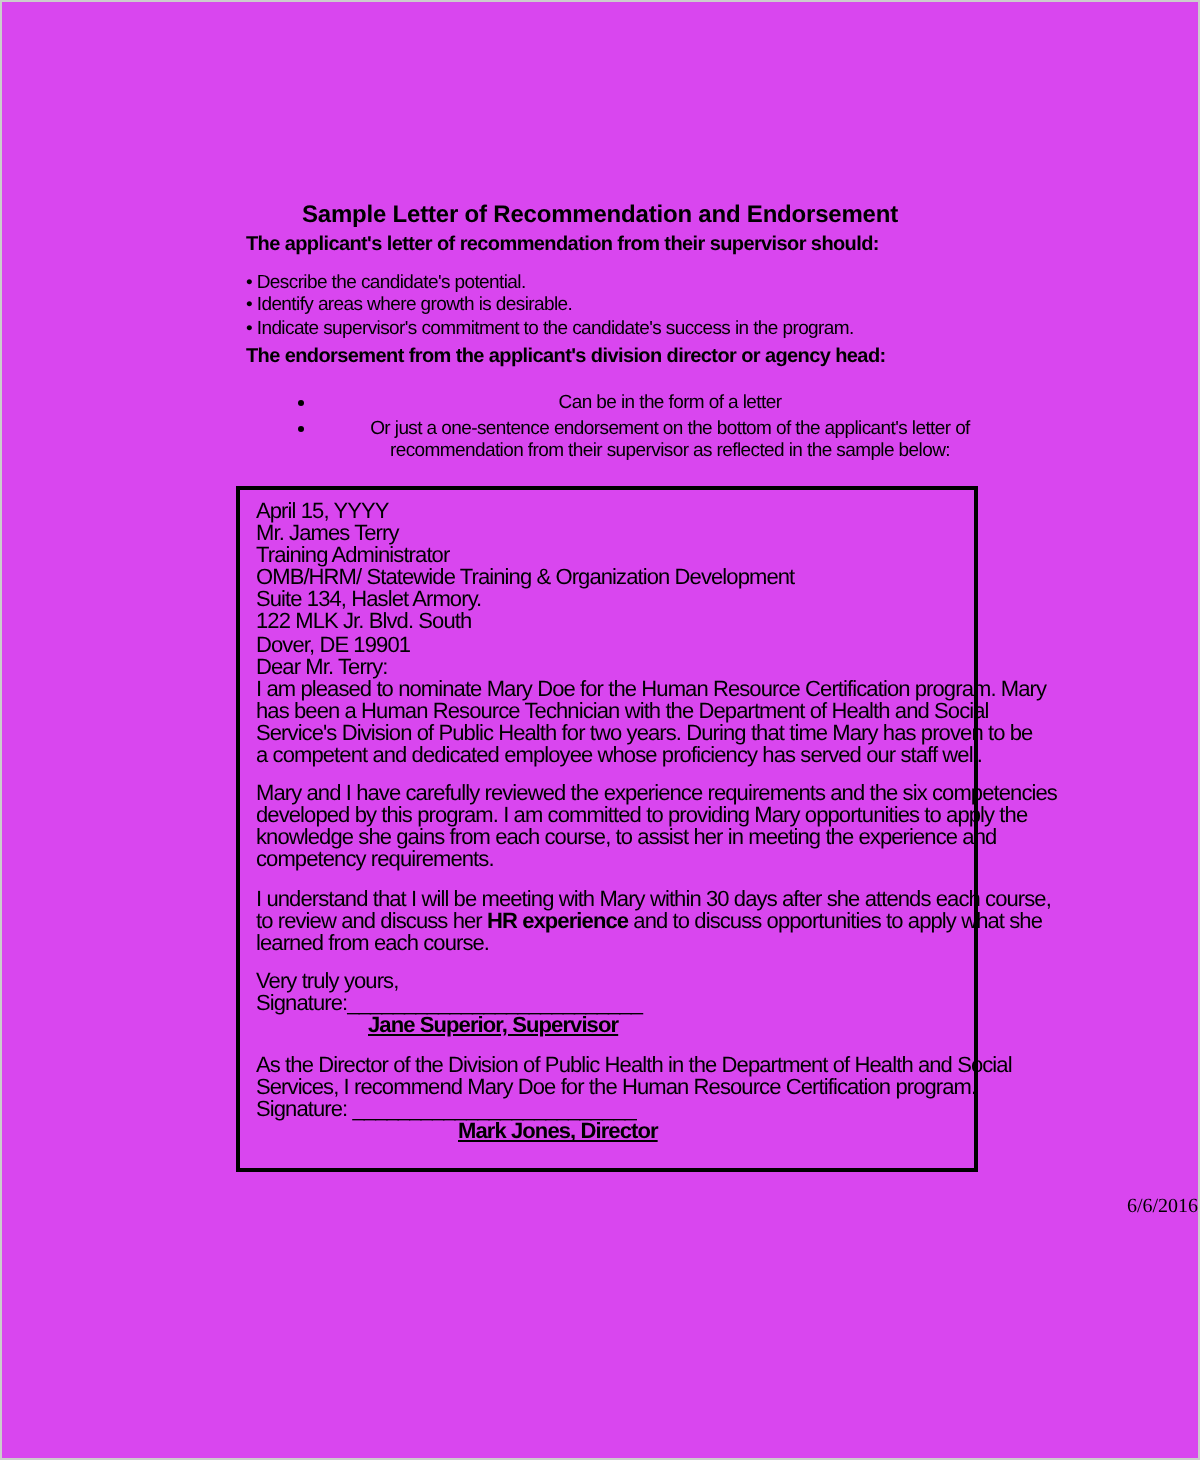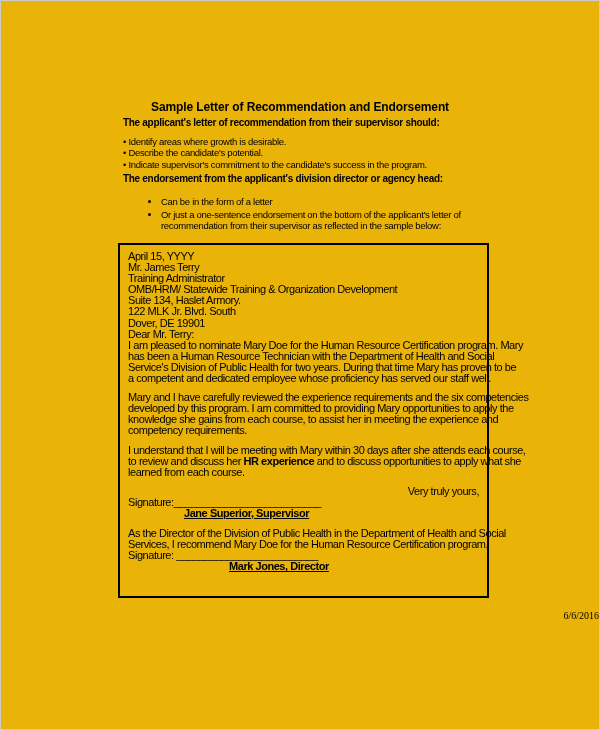--- a/index.html
+++ b/index.html
@@ -7,7 +7,7 @@
     position:relative;
     width:600px;height:730px;
     box-sizing:border-box;
-    background:#eab308;
+    background:#d946ef;
     border:1px solid #cccccc;
     font-family:"Liberation Sans",sans-serif;
     color:#000000;

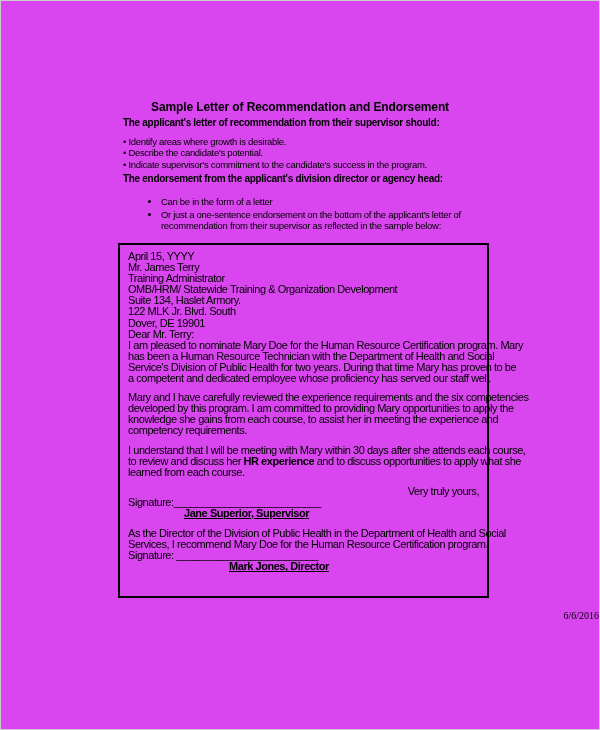--- a/index.html
+++ b/index.html
@@ -81,8 +81,8 @@
 
     <div class="sec-heading">The applicant's letter of recommendation from their supervisor should:</div>
     <ul class="list1">
+      <li>Describe the candidate's potential.</li>
       <li>Identify areas where growth is desirable.</li>
-      <li>Describe the candidate's potential.</li>
       <li>Indicate supervisor's commitment to the candidate's success in the program.</li>
     </ul>
 

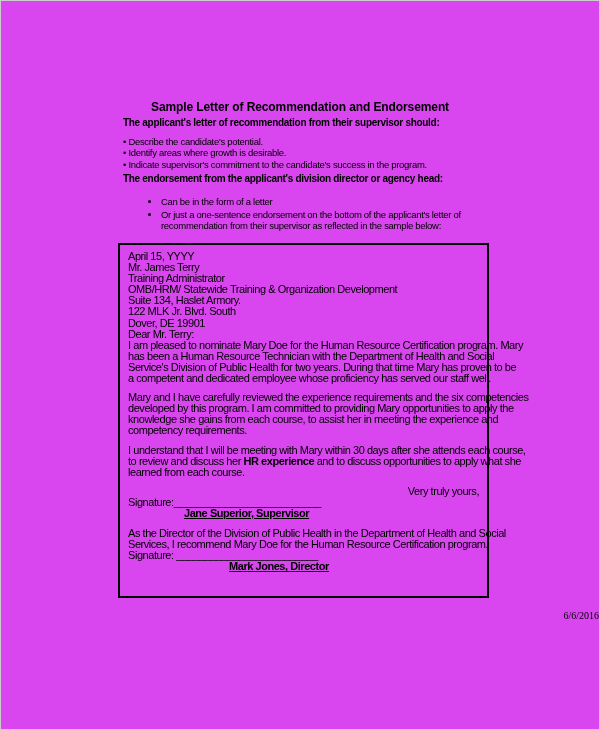--- a/index.html
+++ b/index.html
@@ -42,7 +42,7 @@
     list-style:disc;
     font-size:9.5px;line-height:11.6px;letter-spacing:-0.3px;
   }
-  .list2 li{white-space:pre;margin:0 0 1px 0;}
+  .list2 li{white-space:pre;margin:0 0 1px 0;text-align:center;}
   .sample-box{
     margin:11px 0 0 -5px;
     width:371px;

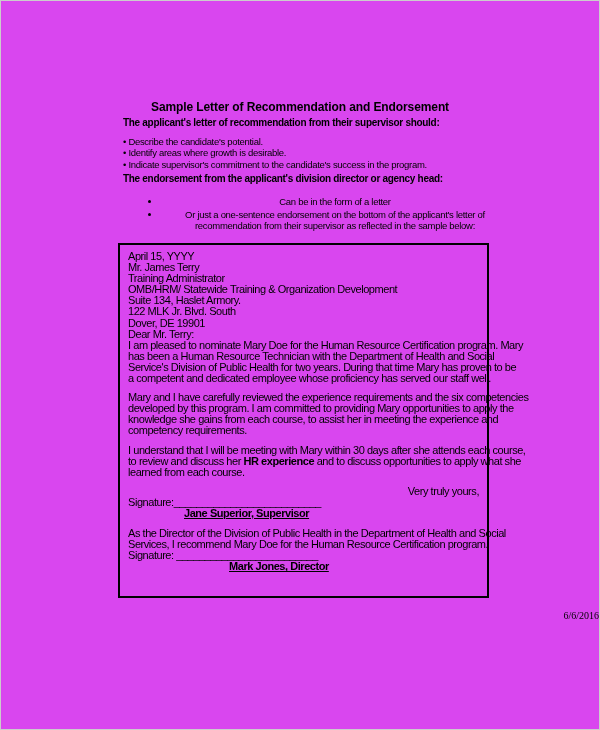--- a/index.html
+++ b/index.html
@@ -57,7 +57,7 @@
   .addr-block{margin:0;}
   .salutation{margin-top:8px;}
   .para{margin:0 0 8px 0 !important;}
-  .closing{margin:0 0 10px 0;text-align:right;}
+  .closing{margin:0 0 10px 0;}
   .sig-row{white-space:pre;}
   .sig-name{font-weight:bold;margin:0 0 9px 56px;white-space:pre;text-decoration:underline;}
   .sig-name.last{margin-bottom:16px;padding-left:45px;}

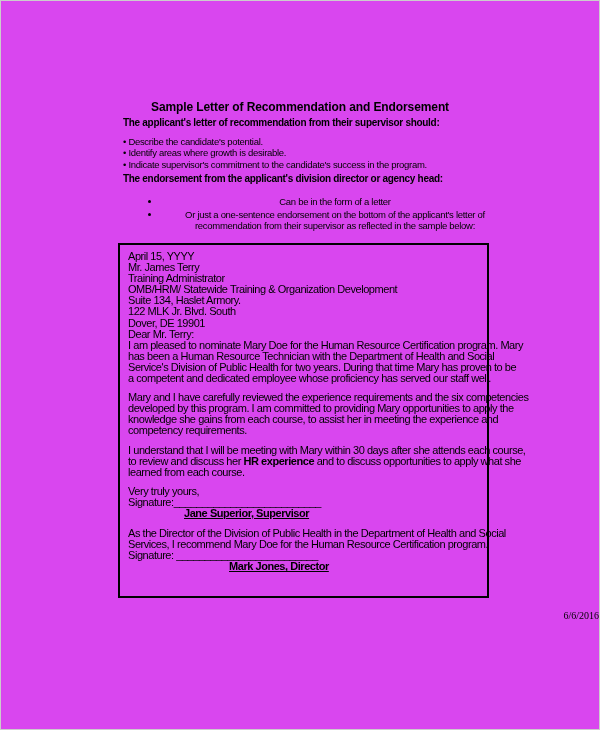--- a/index.html
+++ b/index.html
@@ -60,7 +60,7 @@
   .closing{margin:0 0 10px 0;}
   .sig-row{white-space:pre;}
   .sig-name{font-weight:bold;margin:0 0 9px 56px;white-space:pre;text-decoration:underline;}
-  .sig-name.last{margin-bottom:16px;padding-left:45px;}
+  .sig-name.last{margin-bottom:4px;padding-left:45px;}
   .b{font-weight:bold;}
   .footer-date{
     margin:12px 0 0 108px;

